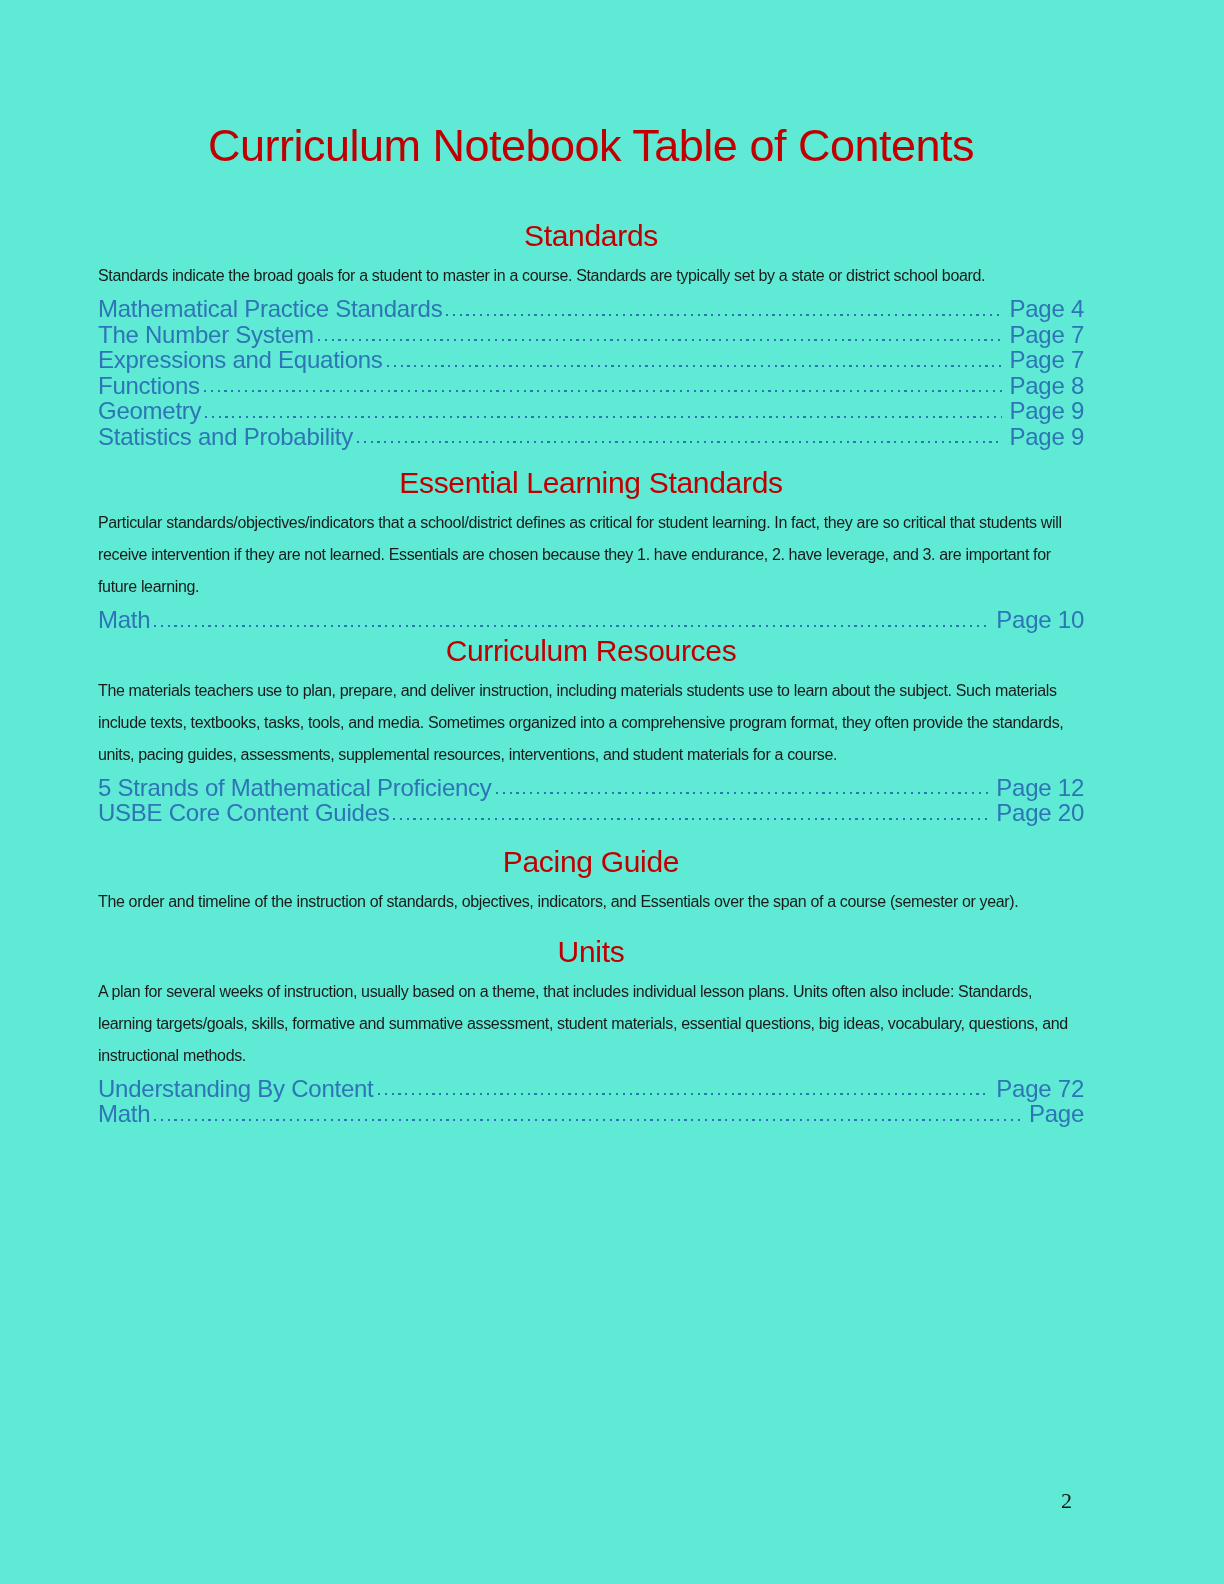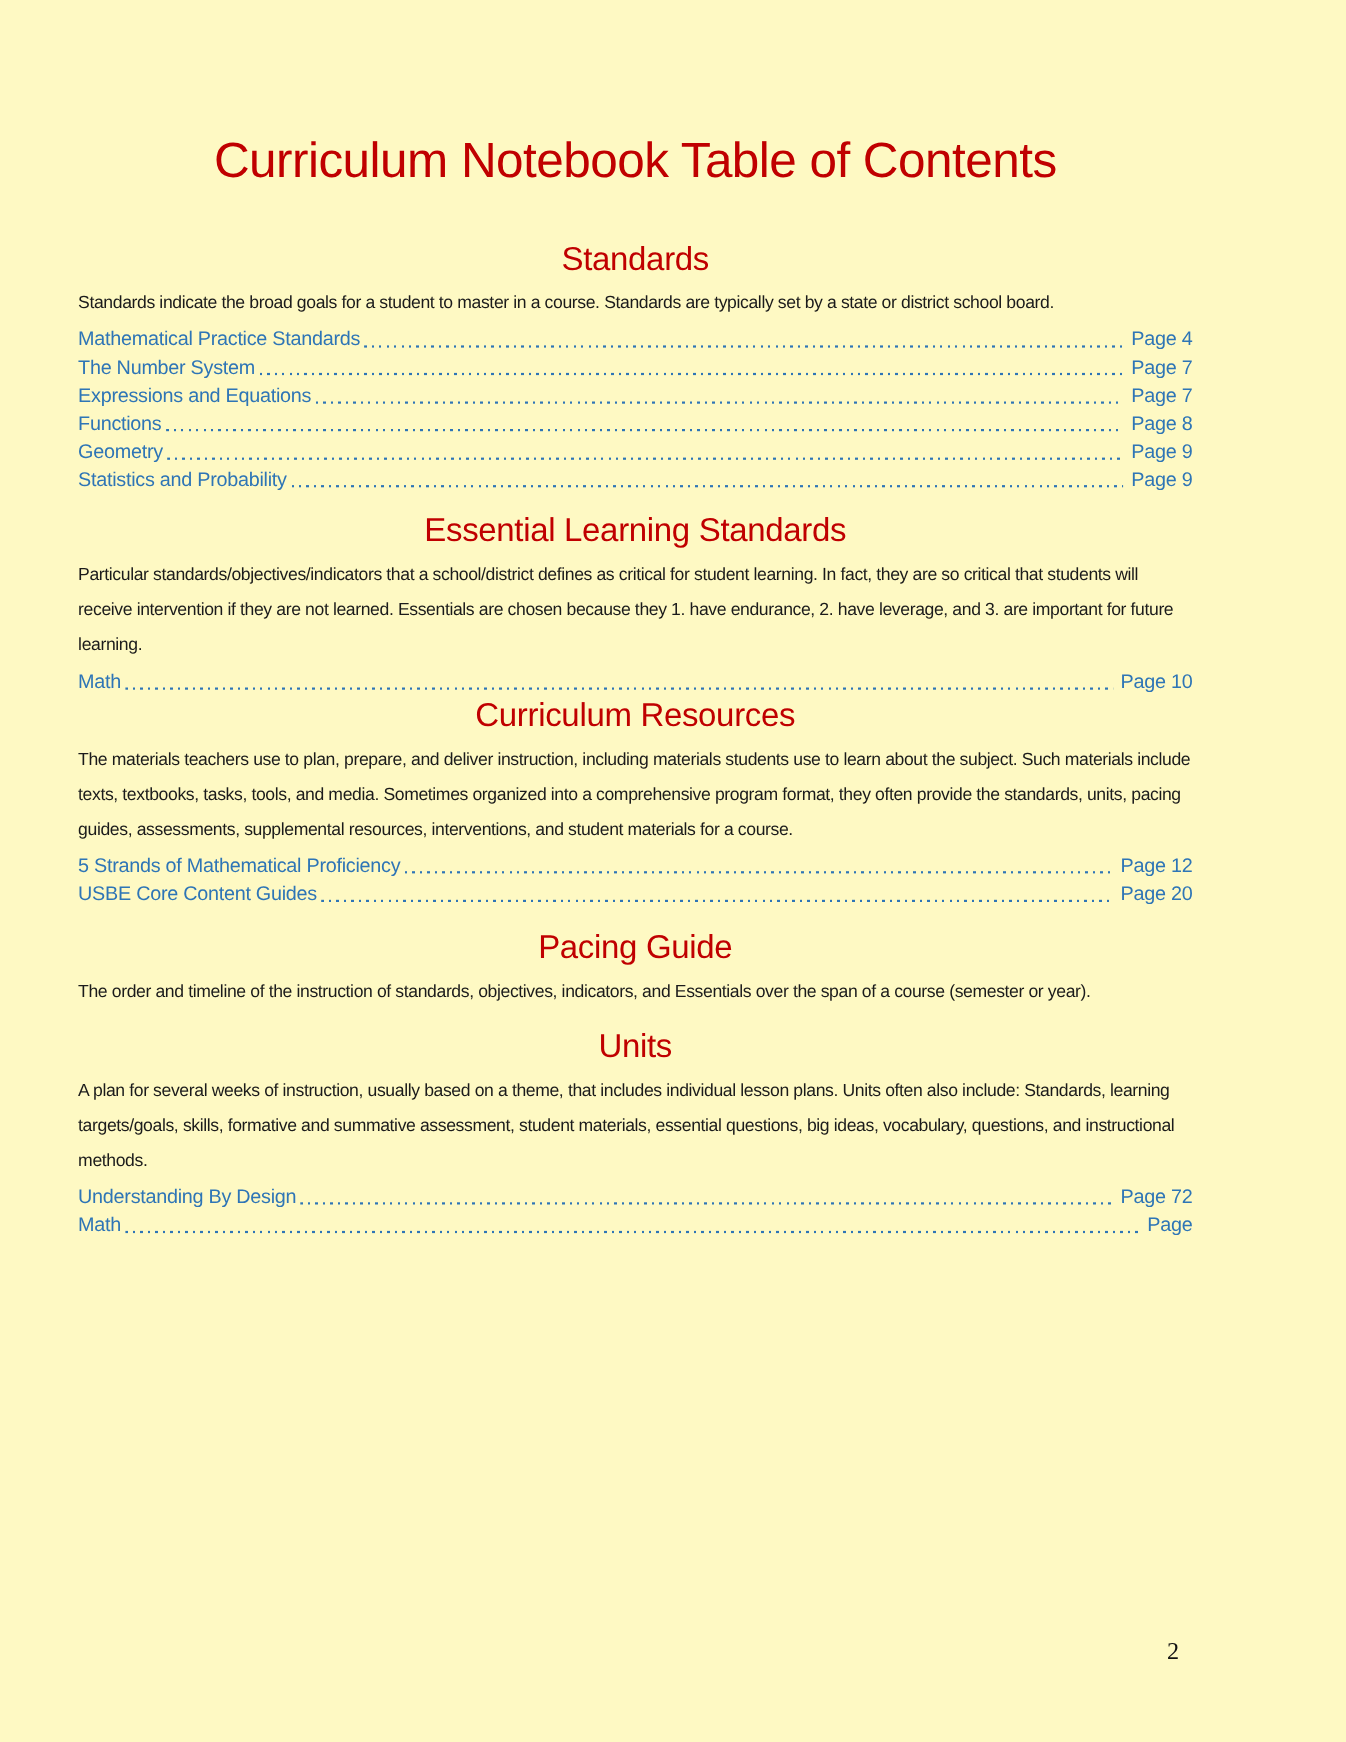--- a/index.html
+++ b/index.html
@@ -13,8 +13,8 @@
     width:1224px;
     height:1584px;
     box-sizing:border-box;
-    background:#fef9c3;
-    padding:118px 140px 0 71px;
+    background:#5eead4;
+    padding:118px 140px 0 98px;
     font-family:"Liberation Sans",sans-serif;
     color:var(--ink);
     overflow:hidden;

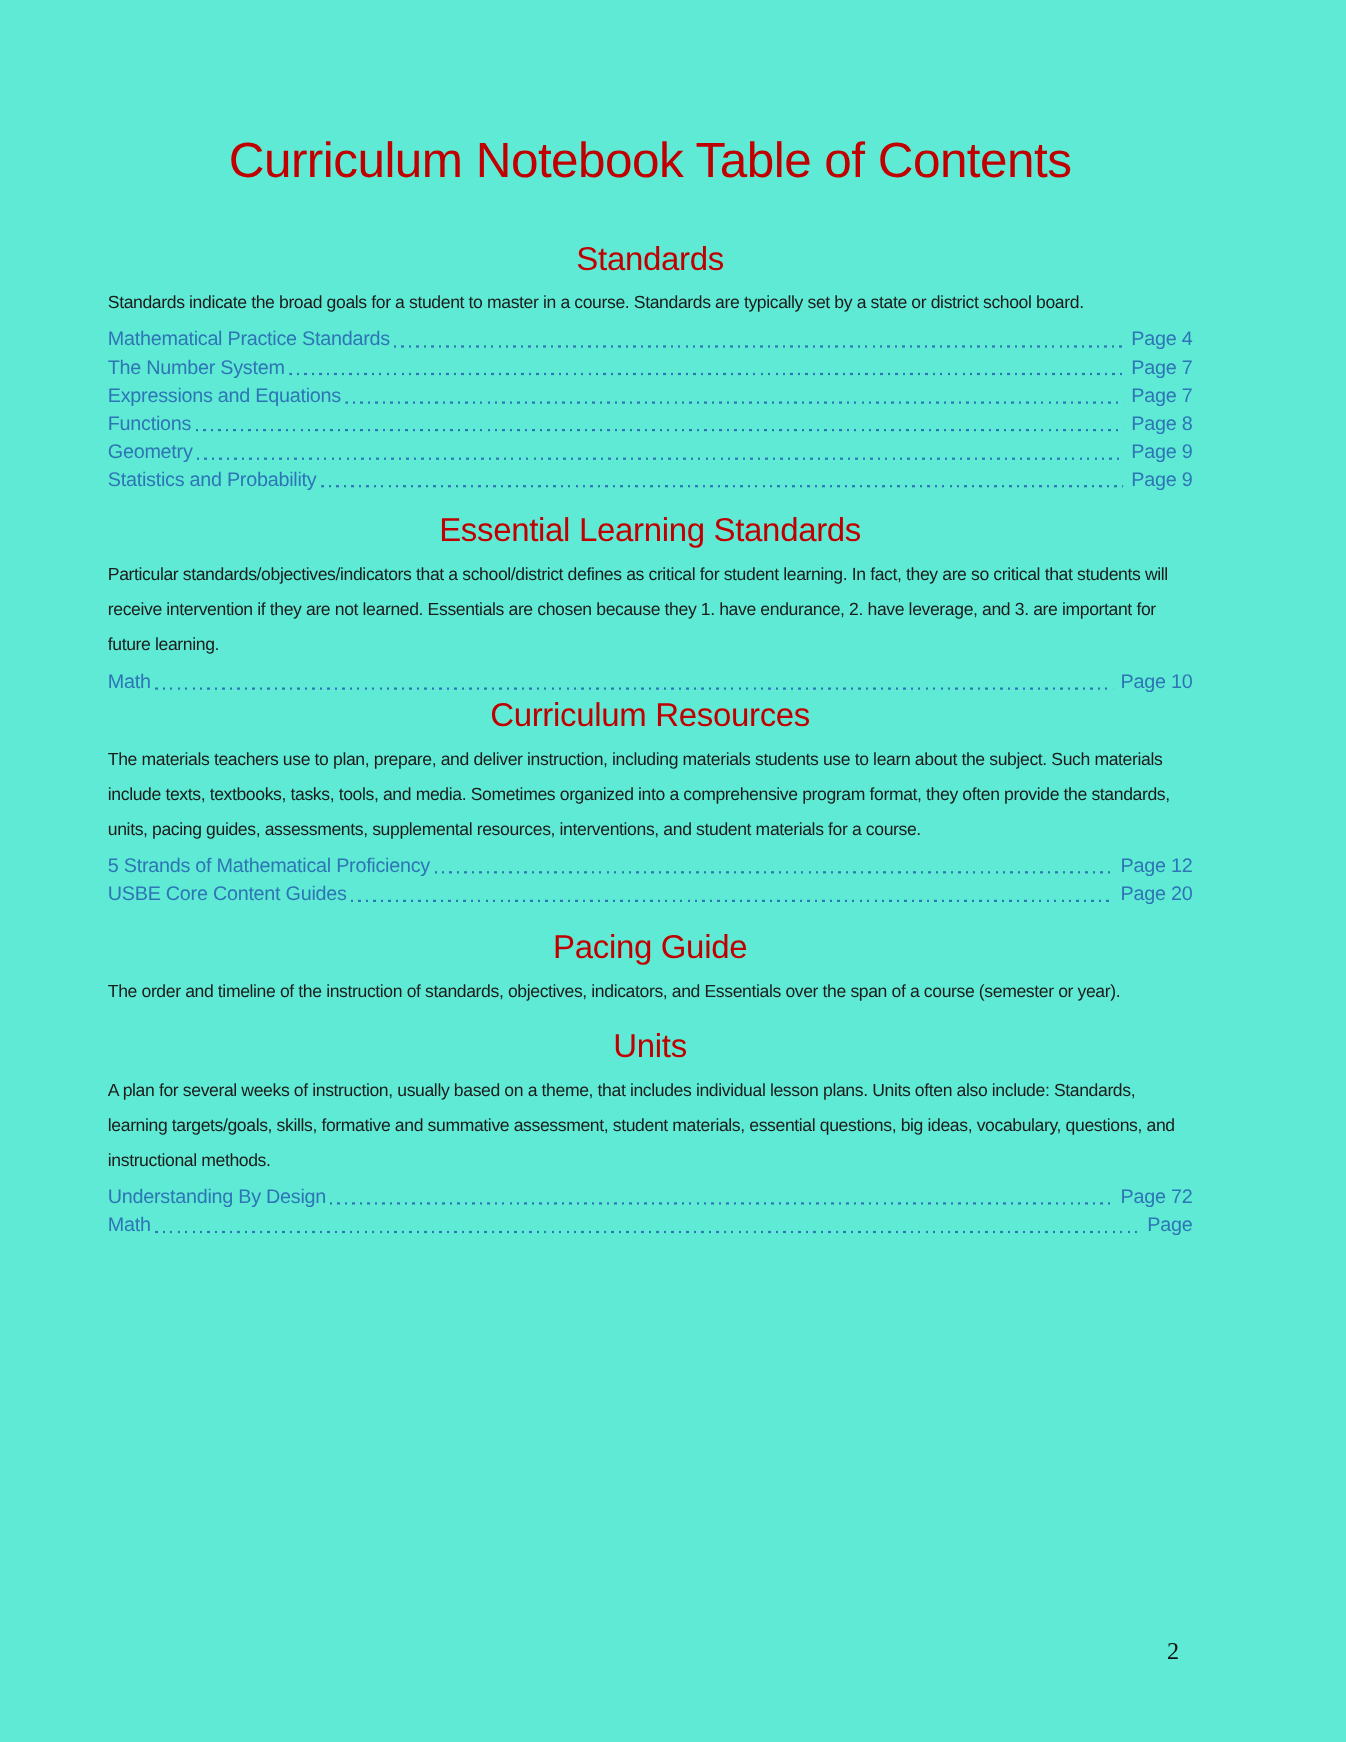--- a/index.html
+++ b/index.html
@@ -54,7 +54,7 @@
   .toc-row{
     display:flex;
     align-items:baseline;
-    font-size:18px;
+    font-size:24px;
     line-height:25.5px;
     letter-spacing:-0.25px;
     color:var(--blue);

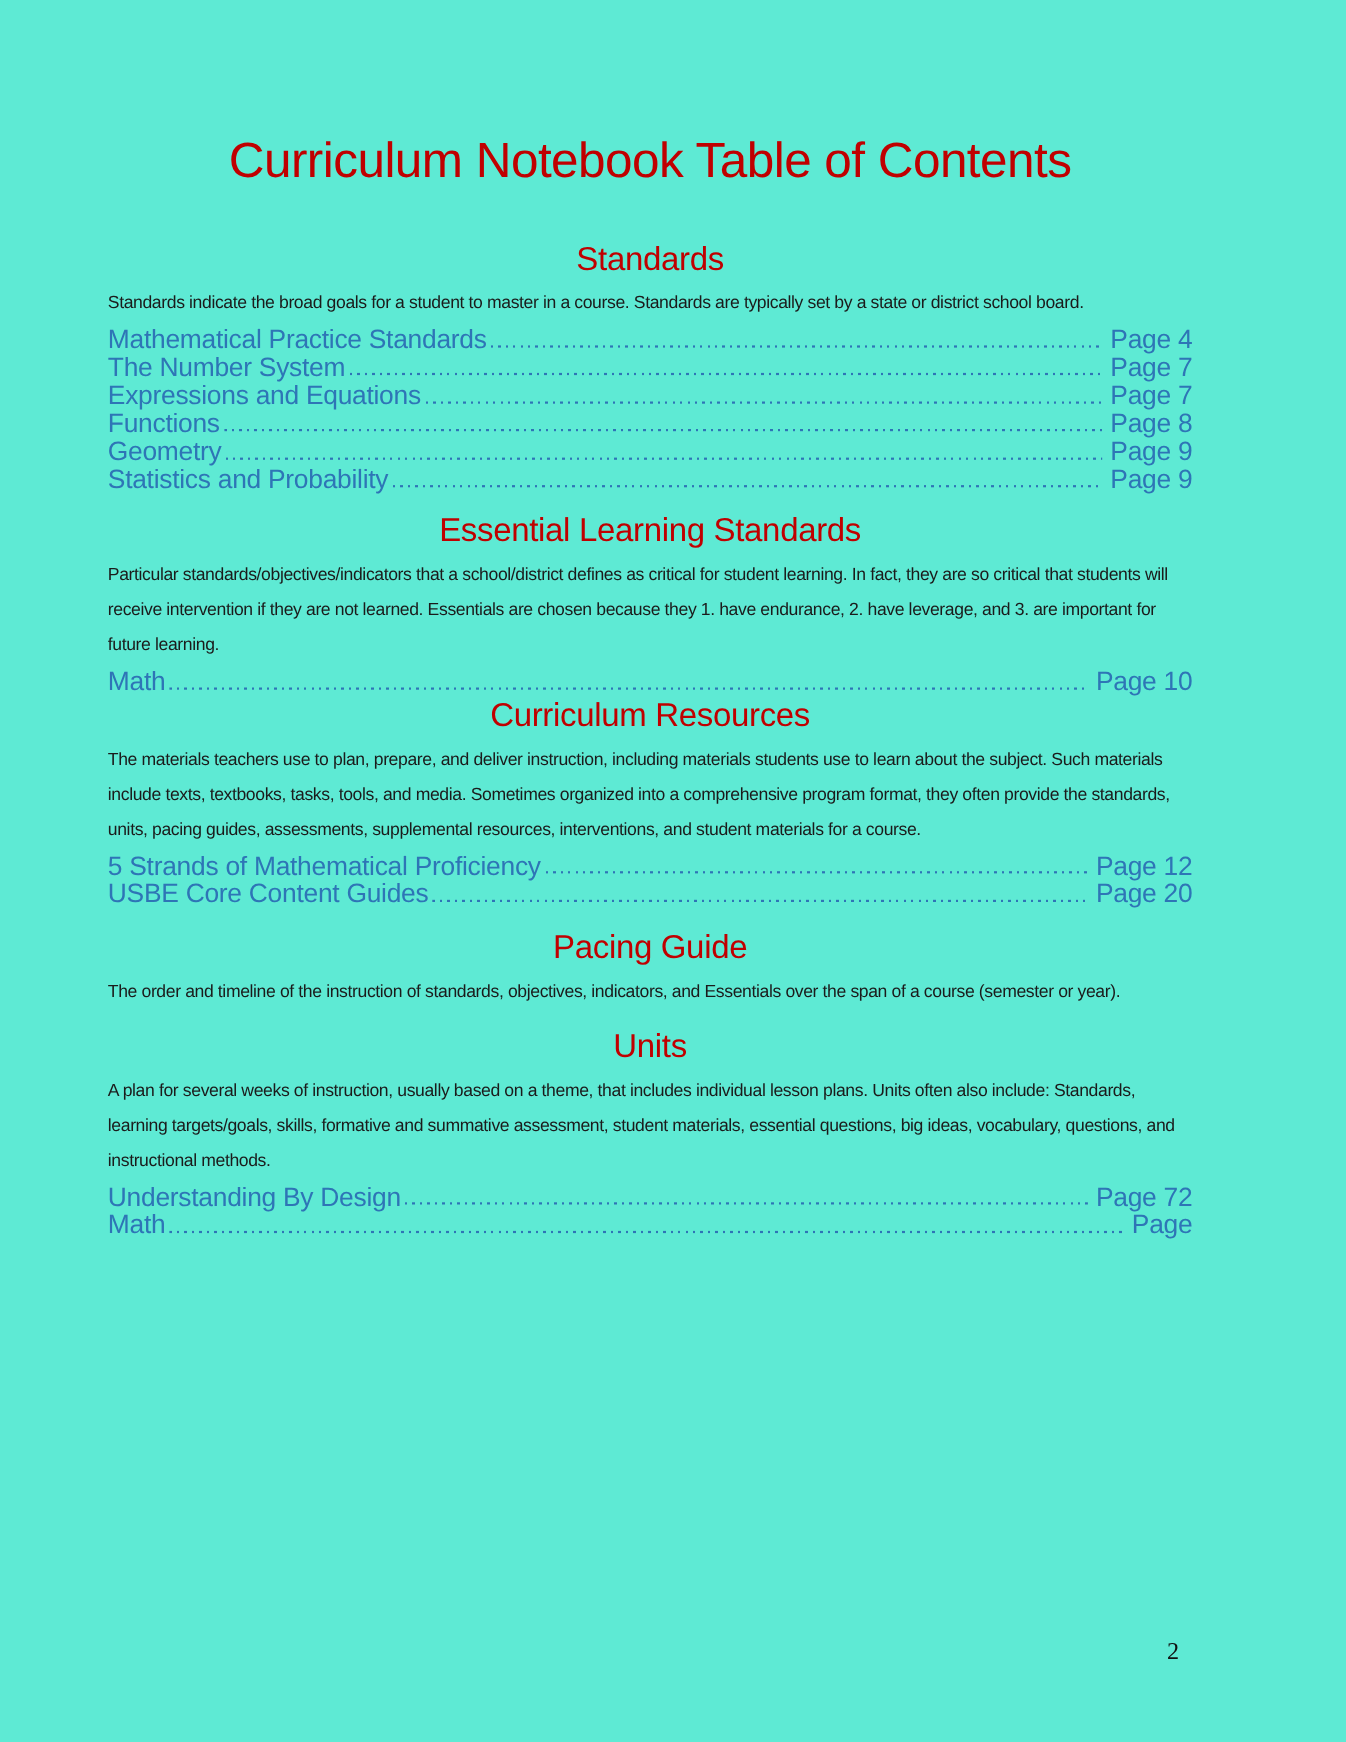--- a/index.html
+++ b/index.html
@@ -167,7 +167,7 @@
         <p class="section-description">A plan for several weeks of instruction, usually based on a theme, that includes individual lesson plans. Units often also include: Standards, learning targets/goals, skills, formative and summative assessment, student materials, essential questions, big ideas, vocabulary, questions, and instructional methods.</p>
         <div class="toc-list">
           <div class="toc-row">
-            <a class="toc-label">Understanding By Design</a>
+            <a class="toc-label">Understanding By Content</a>
             <span class="leader"></span>
             <a class="toc-page">Page 72</a>
           </div>

